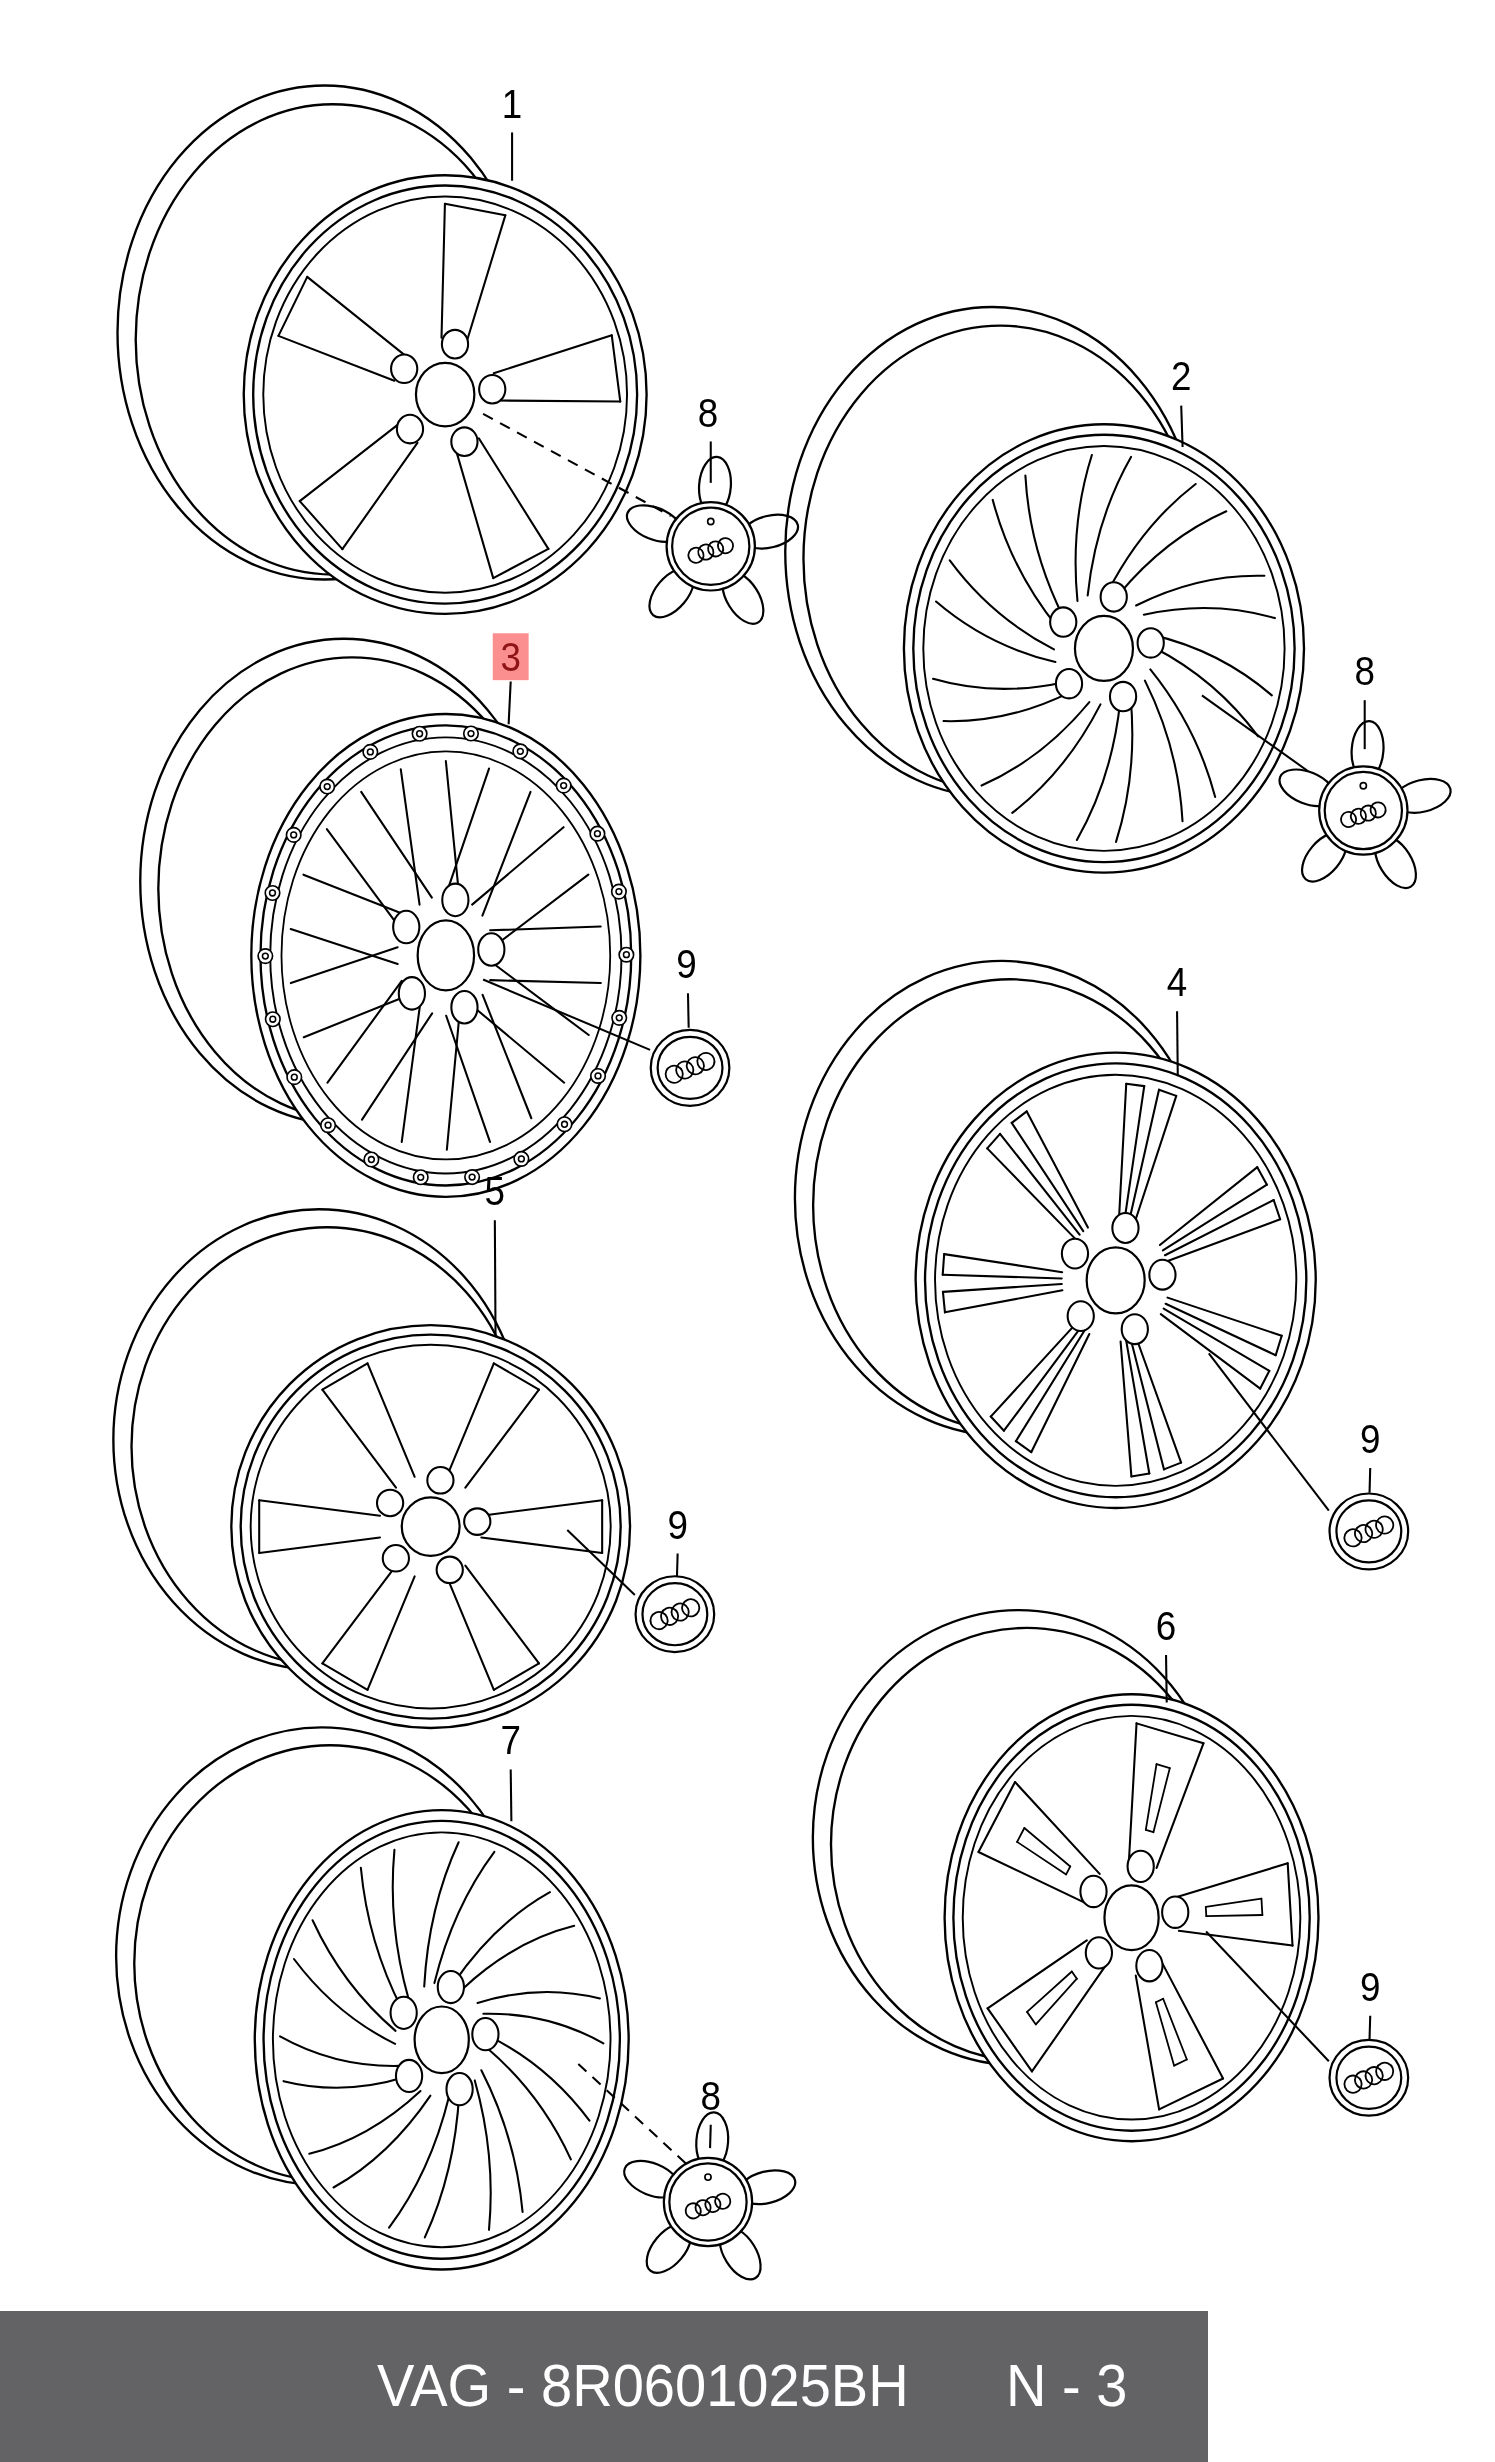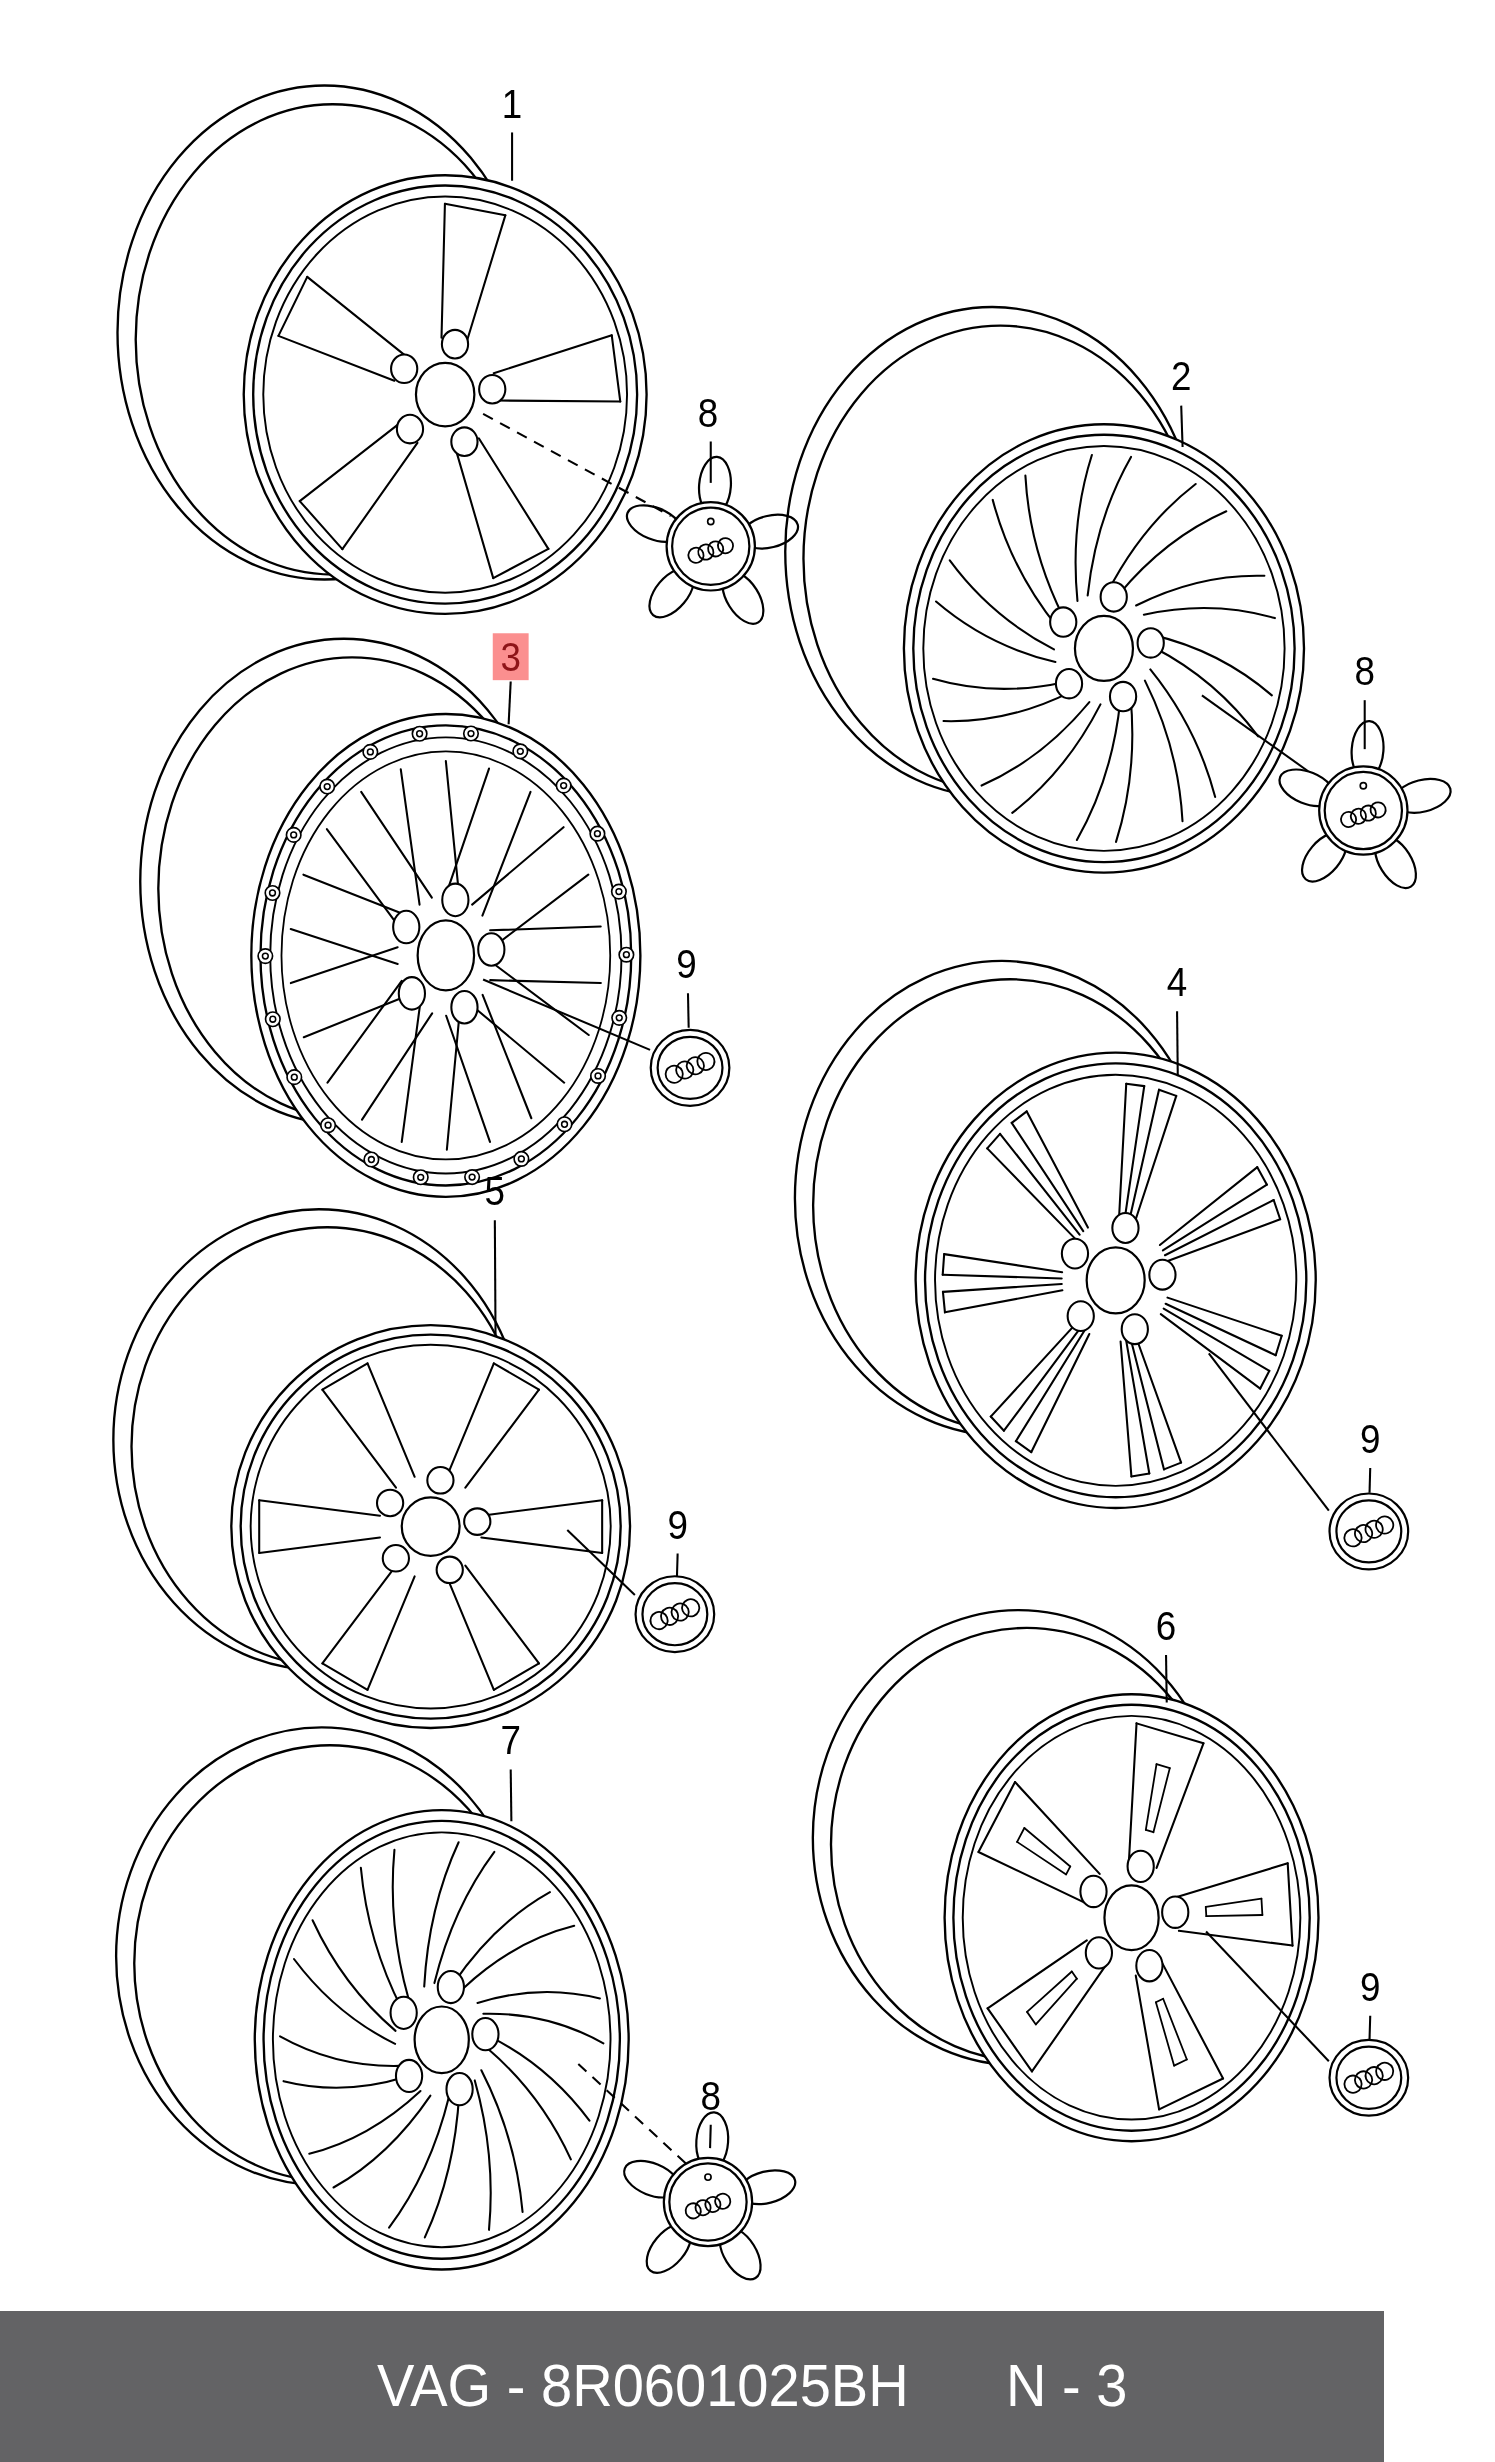--- a/index.html
+++ b/index.html
@@ -6,7 +6,7 @@
   .page{position:relative;width:1496px;height:2462px;background:#ffffff;overflow:hidden;
         font-family:"Liberation Sans", sans-serif;}
   #diagram{position:absolute;left:0;top:0;}
-  .footer{position:absolute;left:0;top:2311px;width:1384px;height:151px;}
+  .footer{position:absolute;left:0;top:2311px;width:1208px;height:151px;}
   .footer span{position:absolute;top:0;height:151px;line-height:151px;
         font-size:59px;font-weight:400;color:#ffffff;white-space:pre;
         transform:scaleX(0.95);transform-origin:left center;

